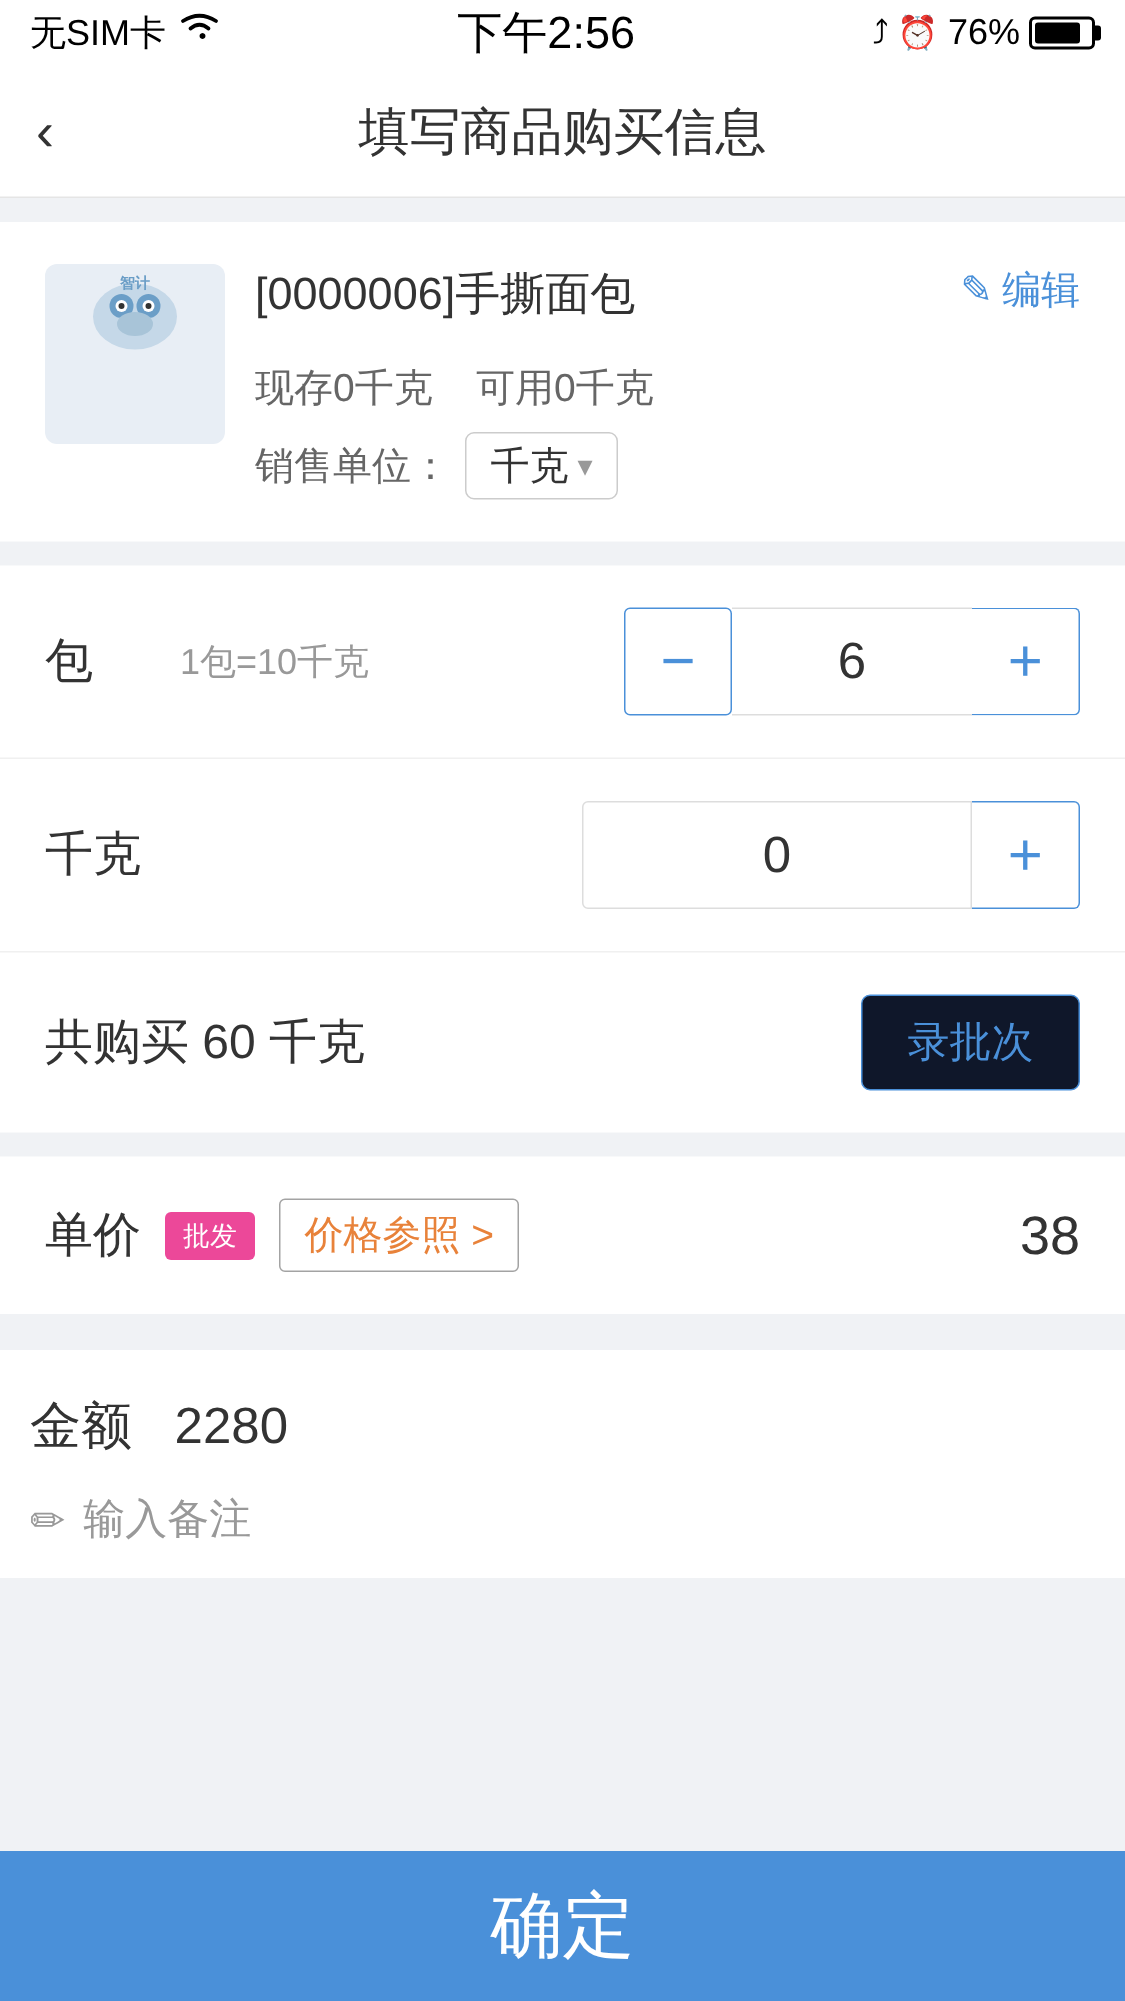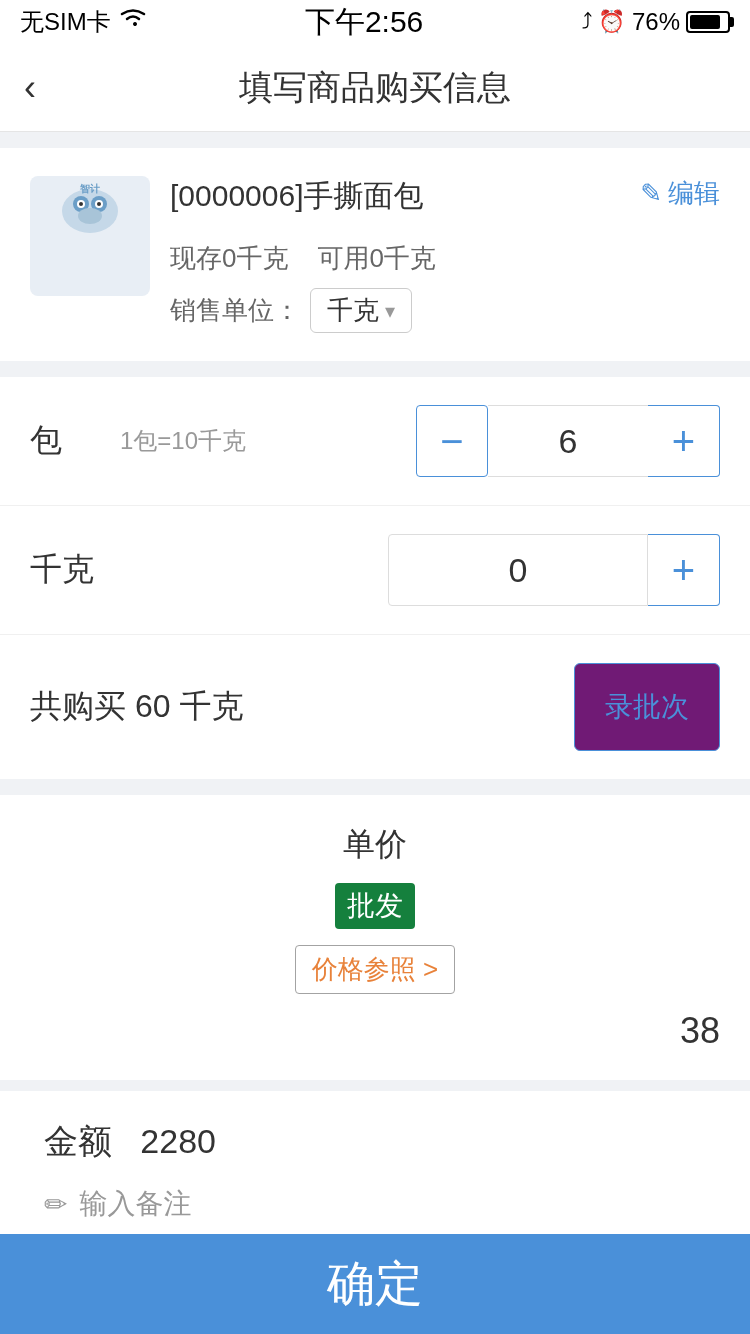--- a/index.html
+++ b/index.html
@@ -239,9 +239,9 @@
     .batch-btn {
       border: 1px solid #4a90d9;
       color: #4a90d9;
-      background: #701a75;
+      background: #0f172a;
       font-size: 28px;
-      padding: 24px 30px;
+      padding: 12px 30px;
       border-radius: 6px;
       cursor: pointer;
     }

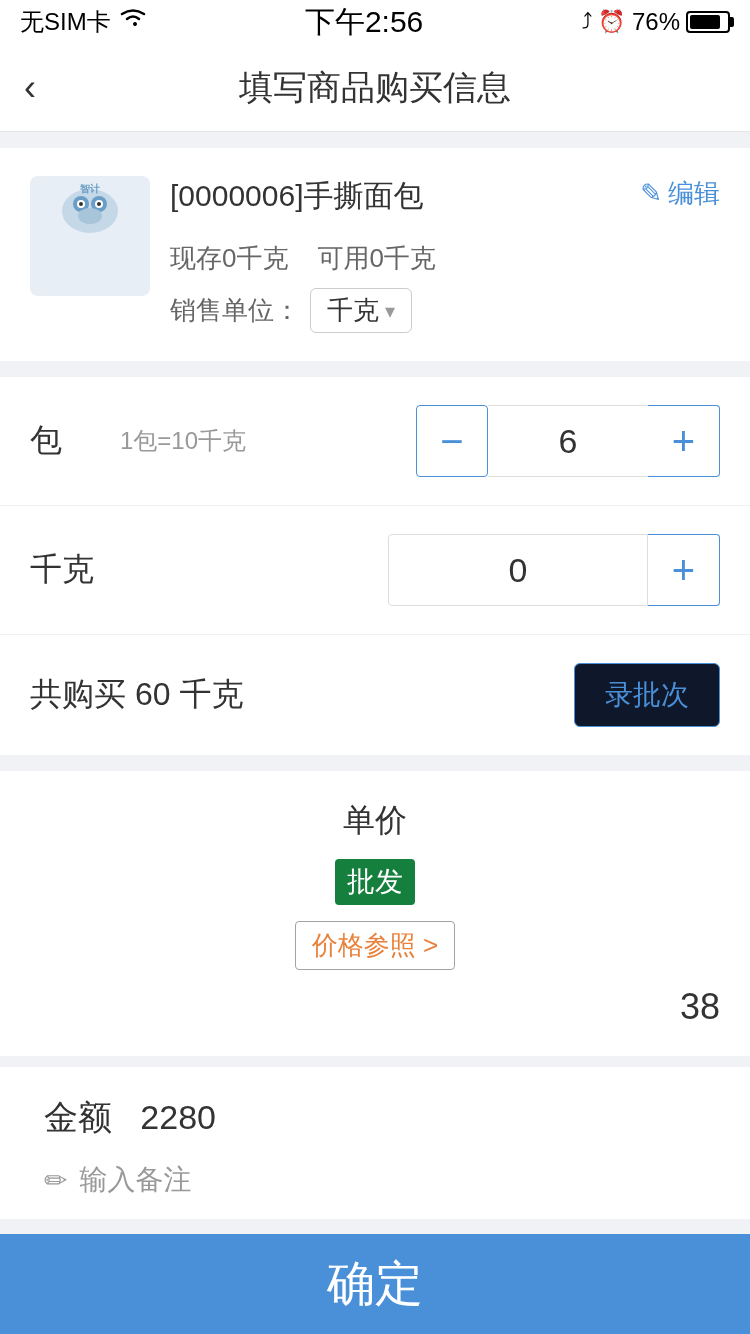--- a/index.html
+++ b/index.html
@@ -256,7 +256,6 @@
       display: flex;
       align-items: center;
       gap: 16px;
-      flex-direction: column;
     }
     .price-label {
       font-size: 32px;

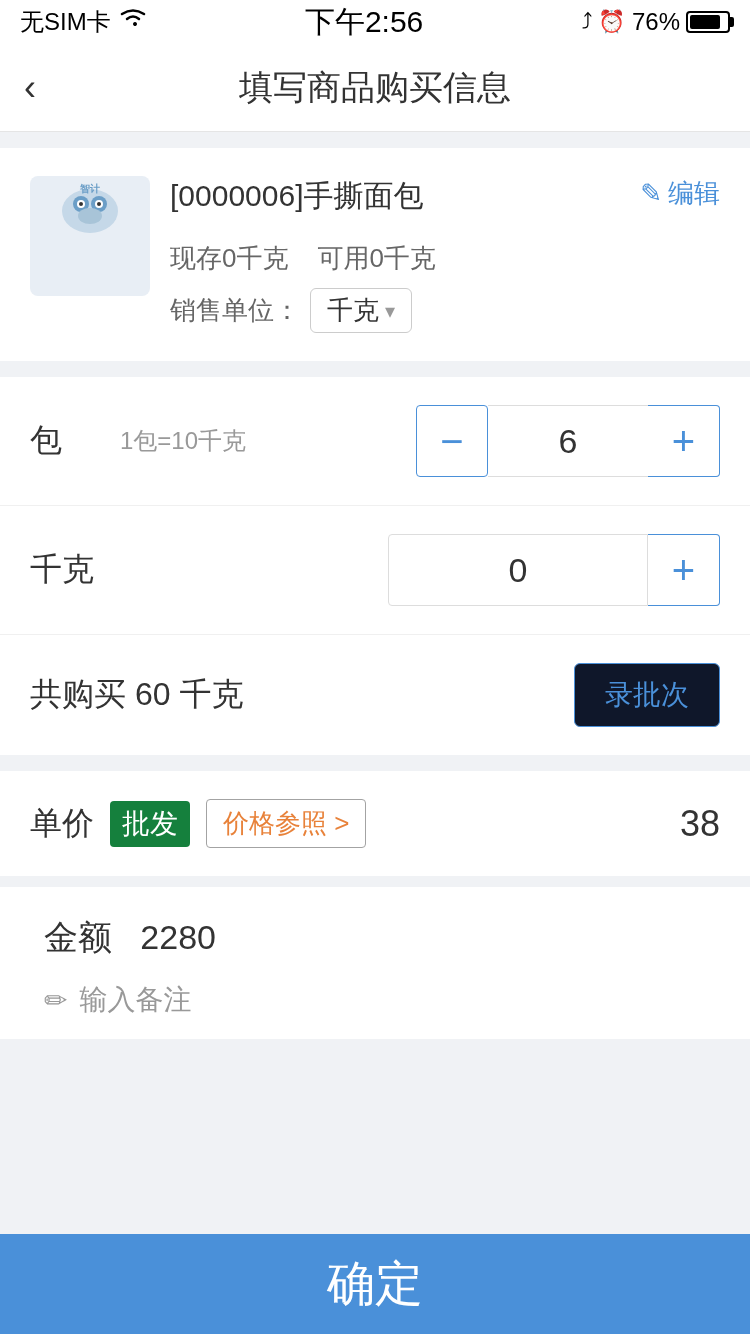--- a/index.html
+++ b/index.html
@@ -262,9 +262,9 @@
       color: #333;
     }
     .price-tag {
-      background: #15803d;
+      background: #ec4899;
       color: #fff;
-      font-size: 28px;
+      font-size: 18px;
       padding: 4px 12px;
       border-radius: 4px;
     }

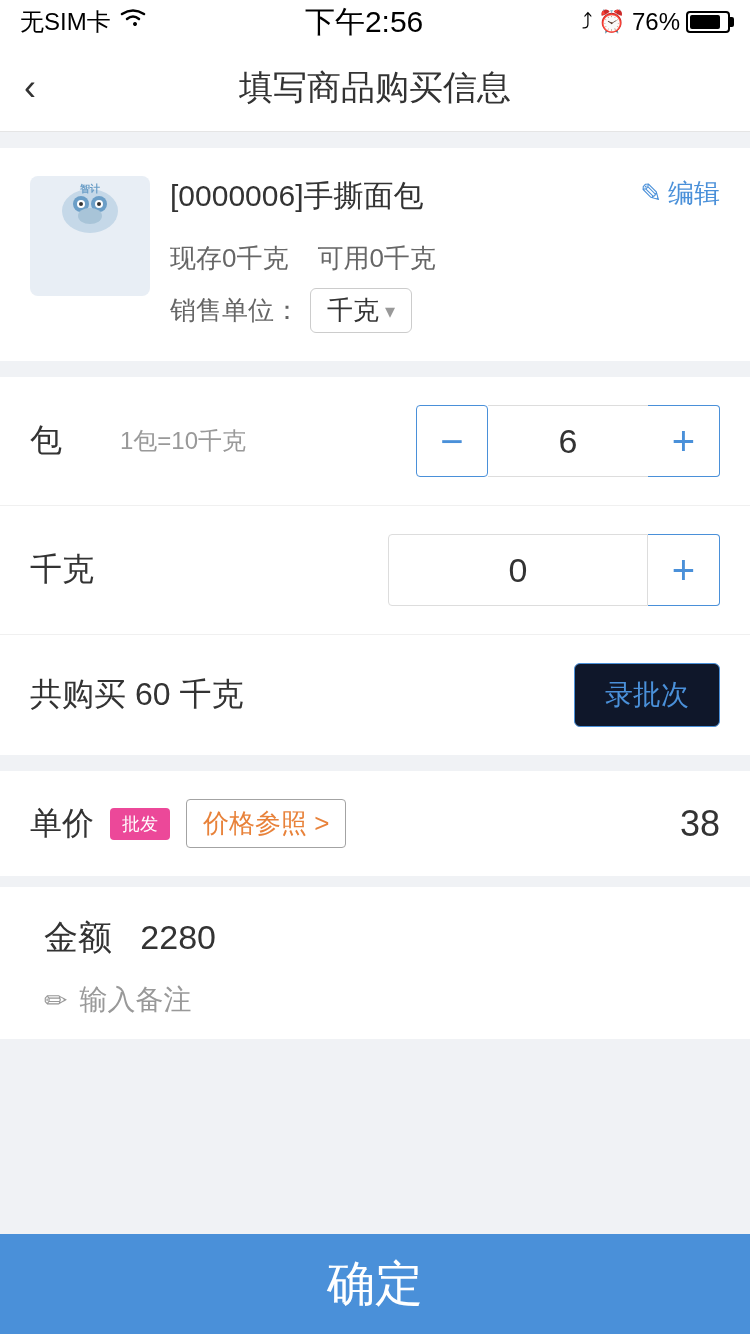--- a/index.html
+++ b/index.html
@@ -290,8 +290,8 @@
     
     .amount-section {
       background: #fff;
-      margin-top: 11px;
-      padding: 28px 44px 20px;
+      margin-top: 24px;
+      padding: 28px 20px 20px;
     }
     .amount-row {
       font-size: 34px;

